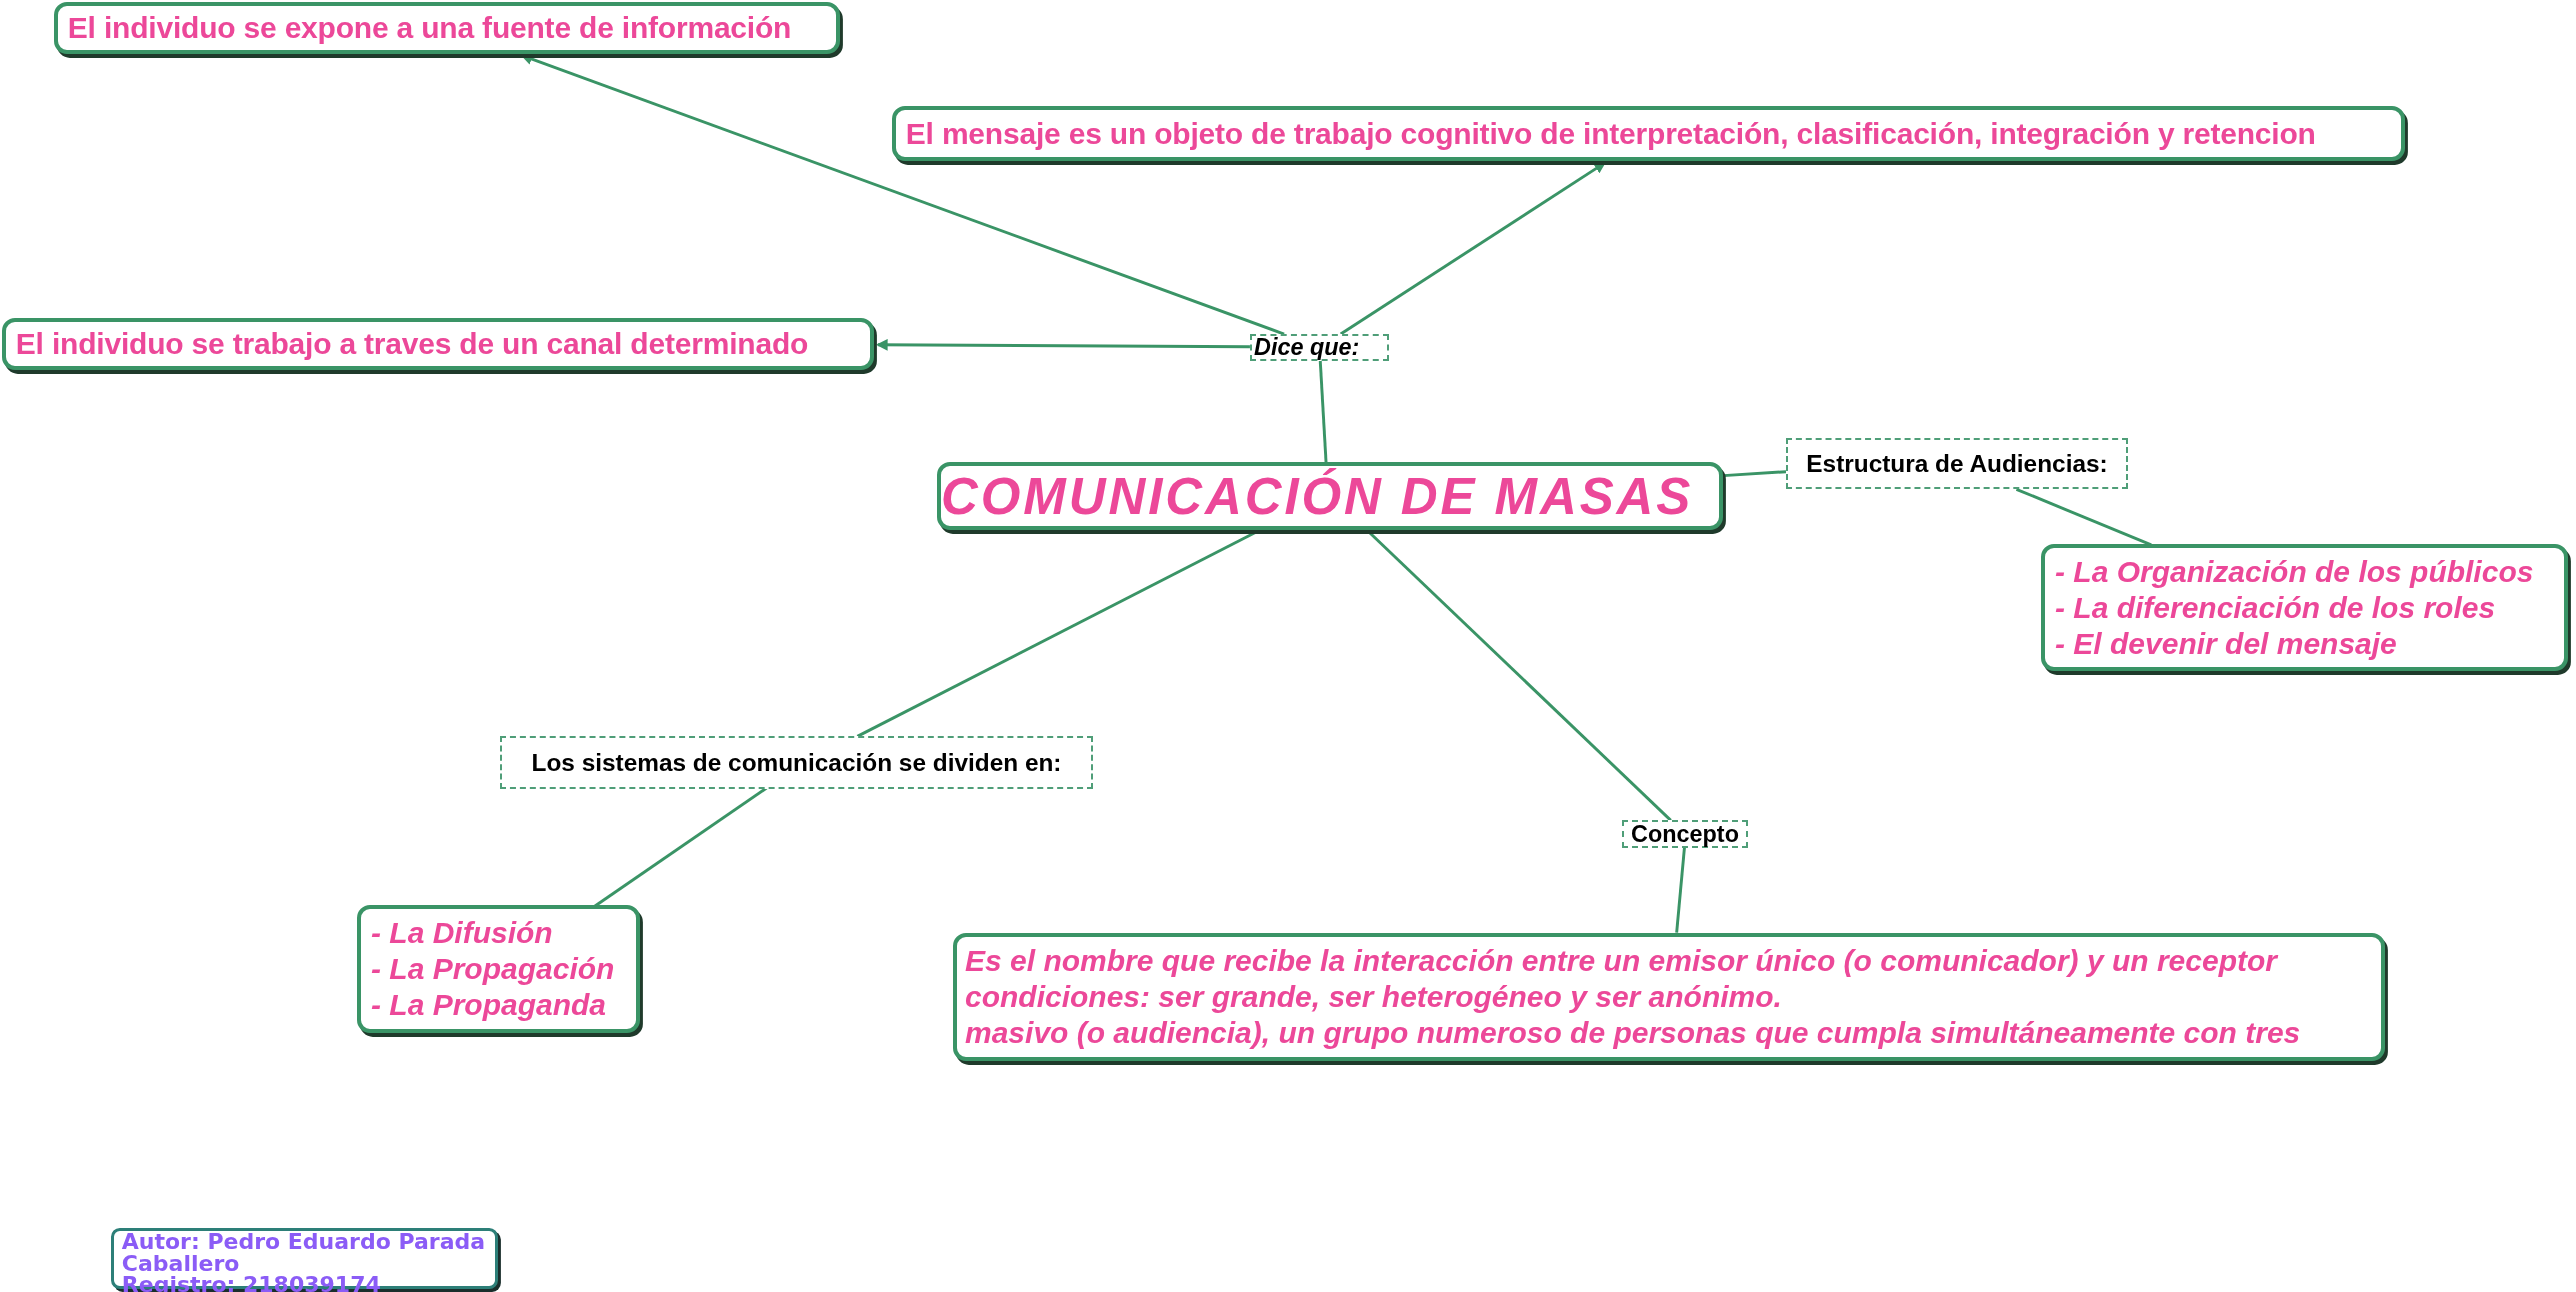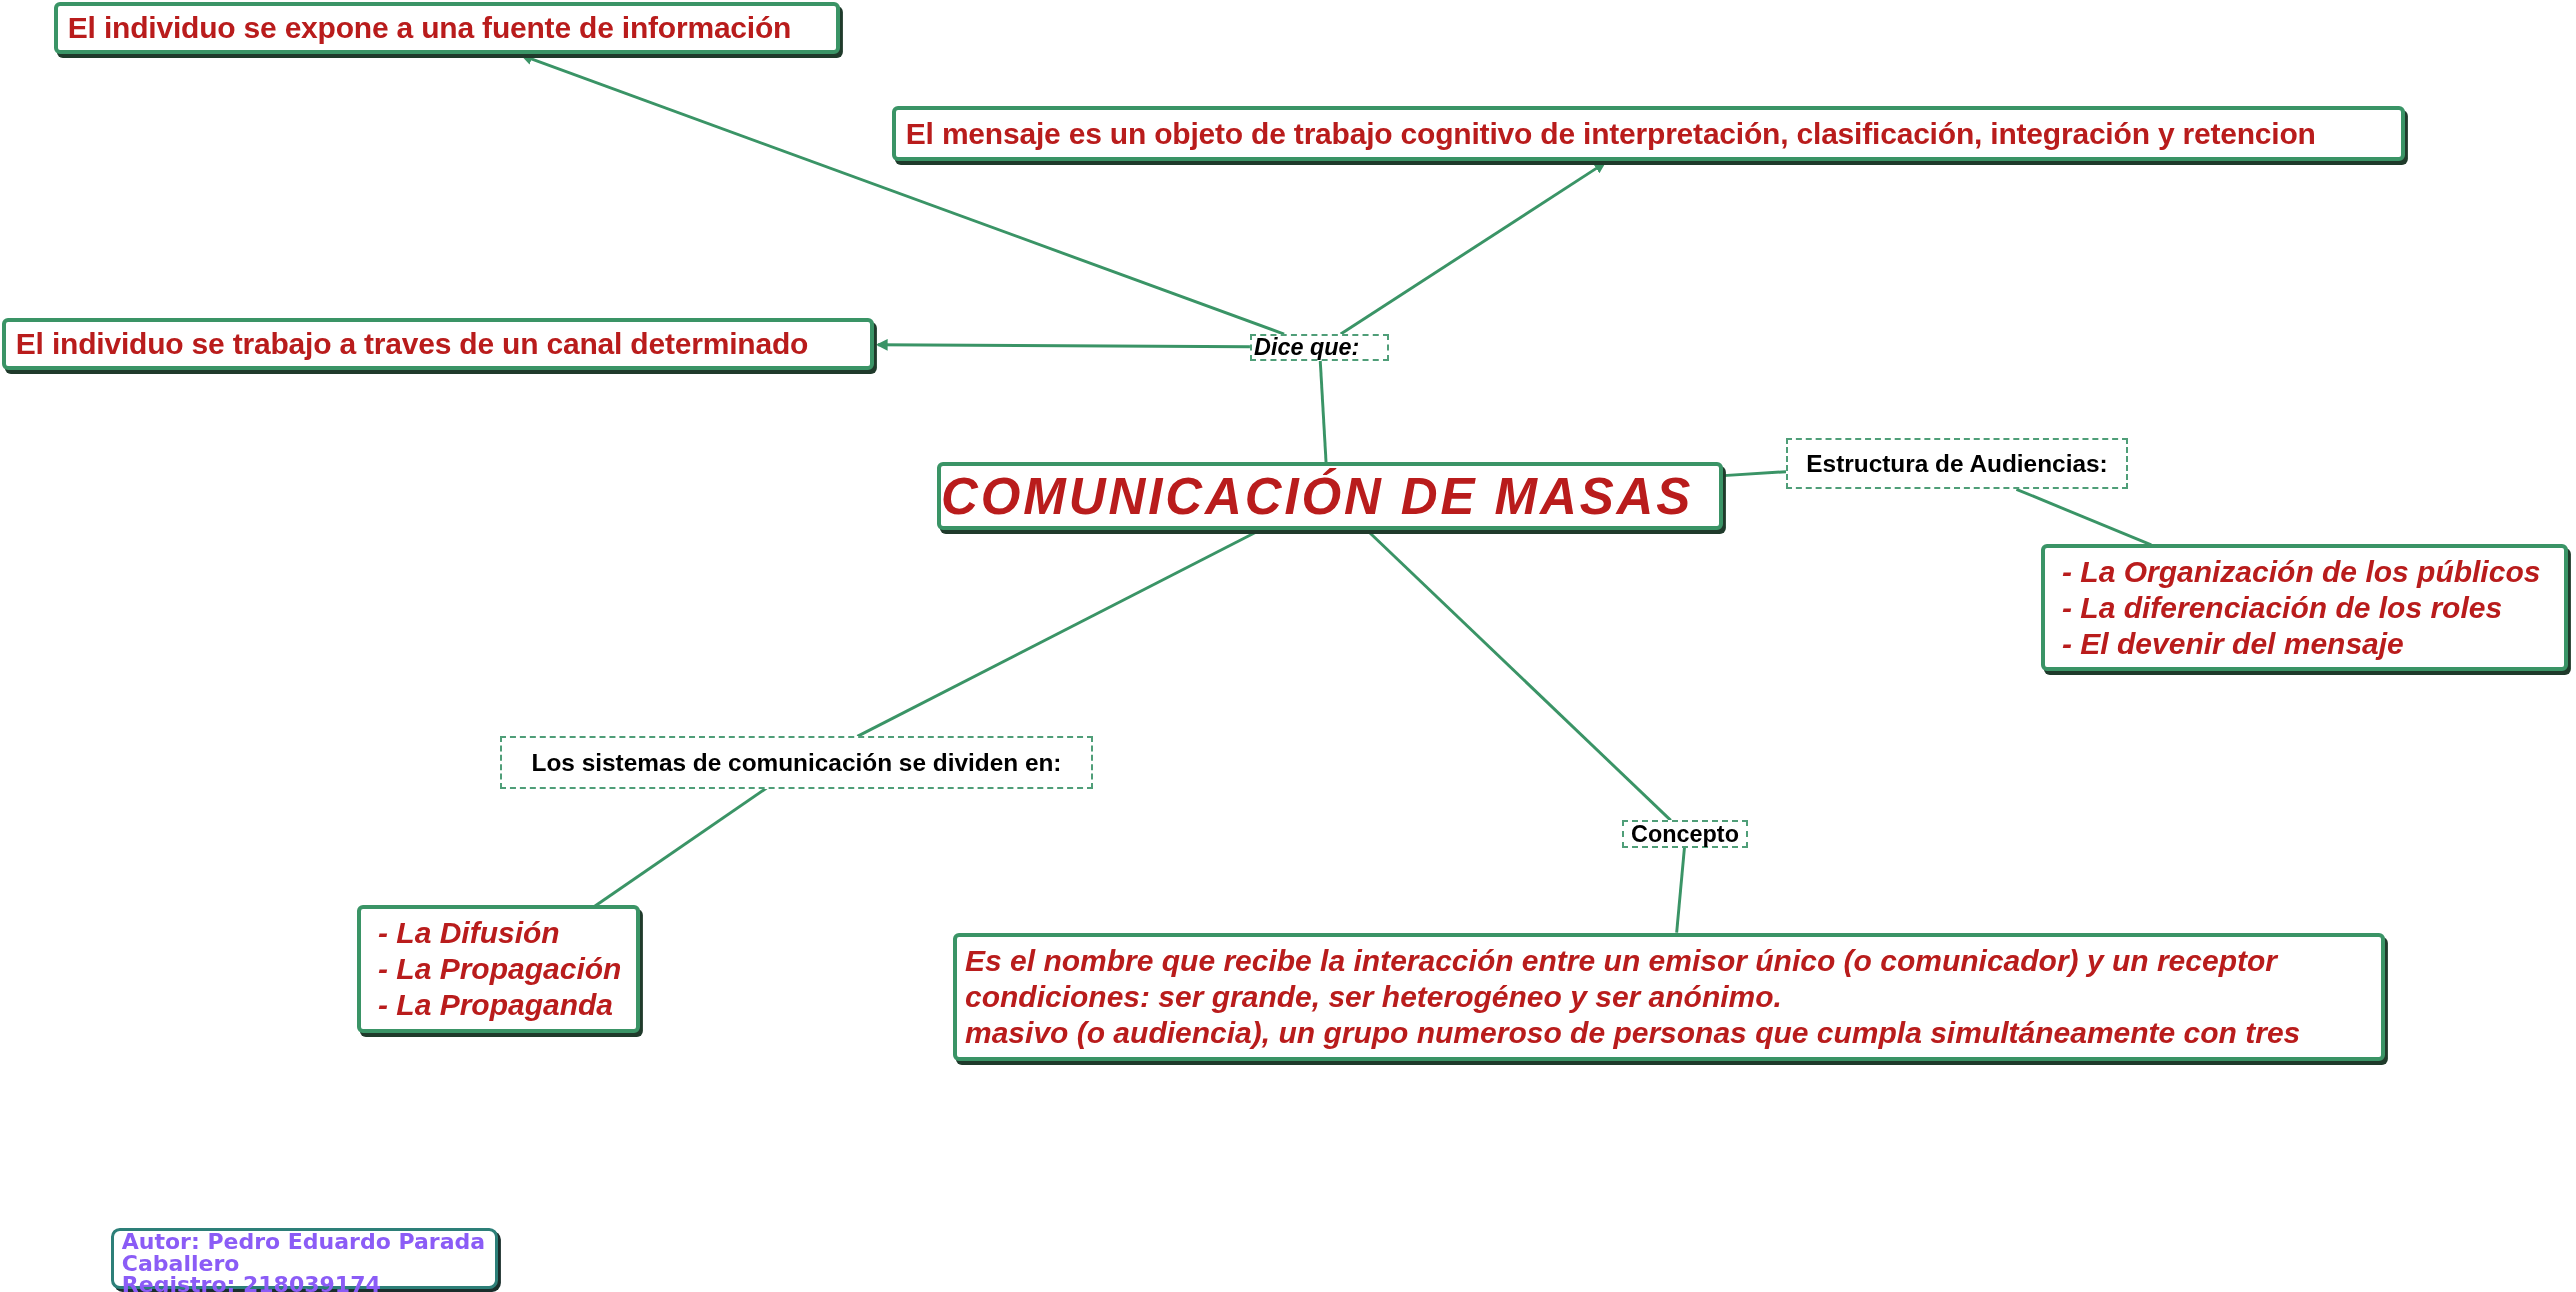--- a/index.html
+++ b/index.html
@@ -6,7 +6,7 @@
   body { width:2576px; height:1293px; position:relative; overflow:hidden; font-family:"Liberation Sans", sans-serif; }
   svg.links { position:absolute; left:0; top:0; width:2576px; height:1293px; pointer-events:none; }
   .node { position:absolute; box-sizing:border-box; background:#fff; }
-  .solid { border:4.9px solid #3a9466; border-radius:6px; box-shadow:2.9px 3.9px 0 #1f3a2b; color:#b91c1c; font-weight:bold; display:flex; align-items:center; }
+  .solid { border:4.9px solid #3a9466; border-radius:13px; box-shadow:2.9px 3.9px 0 #1f3a2b; color:#ec4899; font-weight:bold; display:flex; align-items:center; }
   .dashed { border:2px dashed #4f9e78; background:#fff; color:#000; font-family:Liberation Sans, sans-serif; font-weight:bold; display:flex; align-items:center; justify-content:center; white-space:nowrap; }
   .t-normal { font-size:30px; white-space:nowrap; padding:0 9.8px; letter-spacing:-0.2px; }
   .central { font-size:51px; font-style:italic; font-weight:900; letter-spacing:2.9px; font-family:"Liberation Sans", sans-serif; }

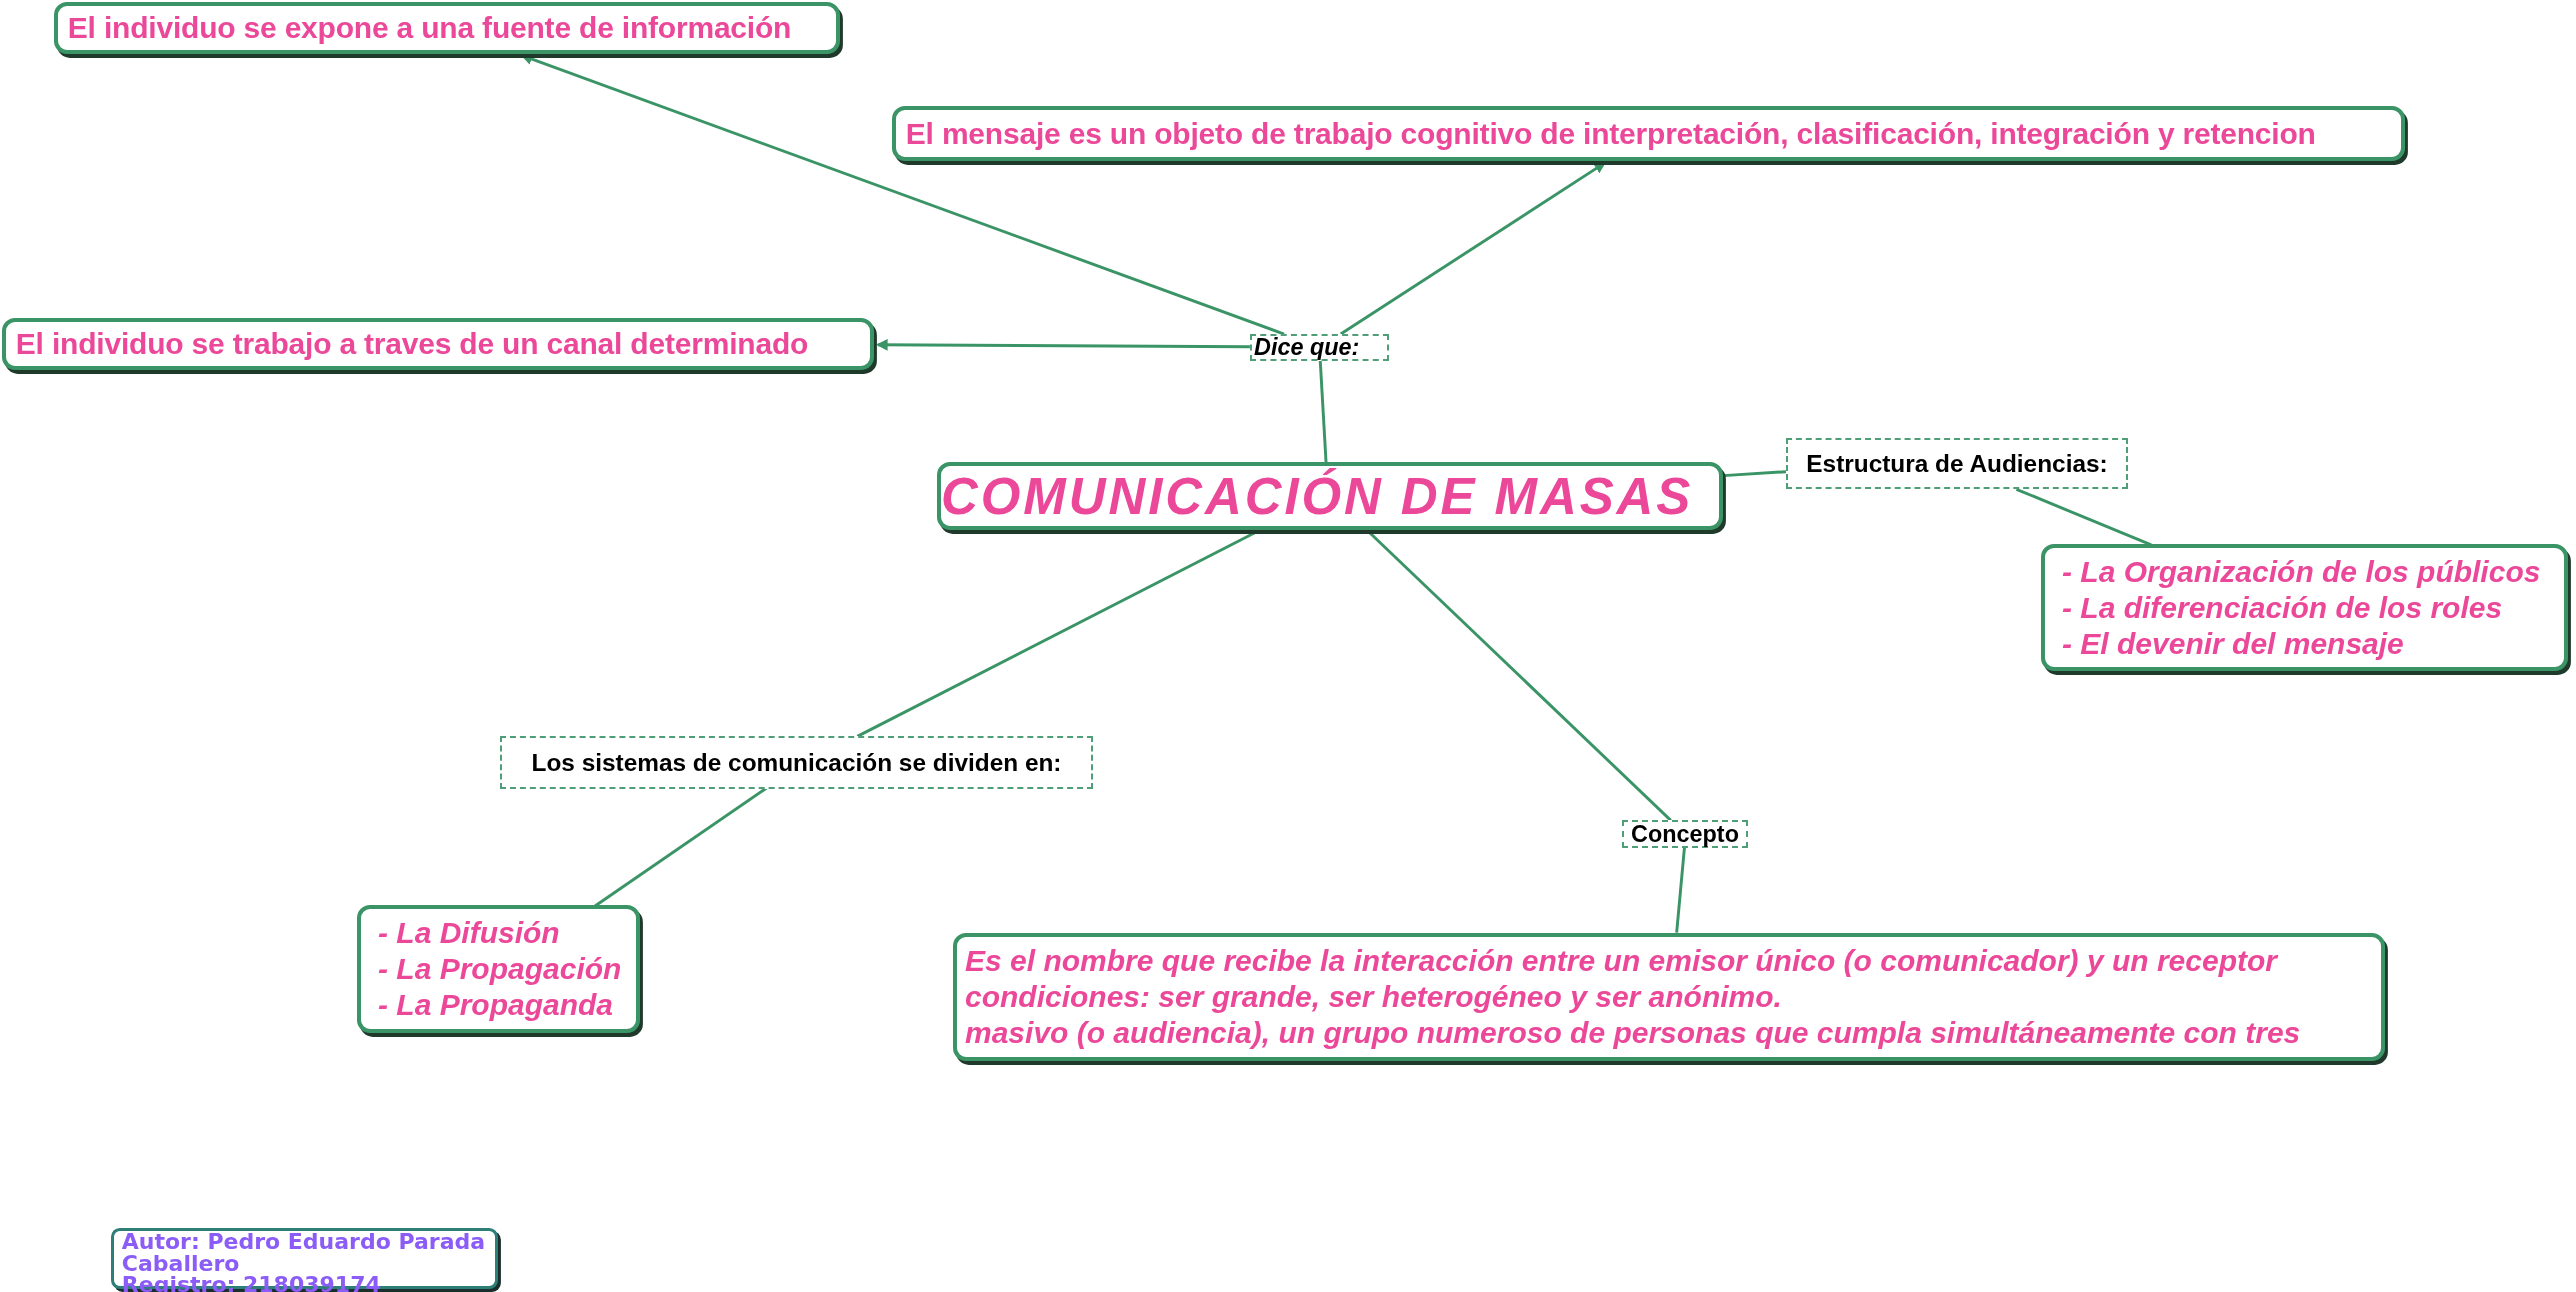--- a/index.html
+++ b/index.html
@@ -10,7 +10,7 @@
   .dashed { border:2px dashed #4f9e78; background:#fff; color:#000; font-family:Liberation Sans, sans-serif; font-weight:bold; display:flex; align-items:center; justify-content:center; white-space:nowrap; }
   .t-normal { font-size:30px; white-space:nowrap; padding:0 9.8px; letter-spacing:-0.2px; }
   .central { font-size:51px; font-style:italic; font-weight:900; letter-spacing:2.9px; font-family:"Liberation Sans", sans-serif; }
-  .list { flex-direction:column; align-items:flex-start; justify-content:center; font-style:italic; font-size:30px; line-height:36px; padding-left:17px; }
+  .list { flex-direction:column; align-items:flex-start; justify-content:center; font-style:italic; font-size:30px; line-height:36px; padding-left:10px; }
   .para { font-style:italic; font-size:30px; line-height:36px; padding:0 8.8px; align-items:center; }
   .author { border:3.9px solid #2d7f78; border-radius:8.8px; box-shadow:2.9px 2.9px 0 #1a2e2c; color:#8b5cf6; font-family:"DejaVu Sans", sans-serif; font-weight:900; font-size:22px; line-height:21.5px; display:flex; flex-direction:column; justify-content:space-between; padding-left:7.8px; }
 </style>

